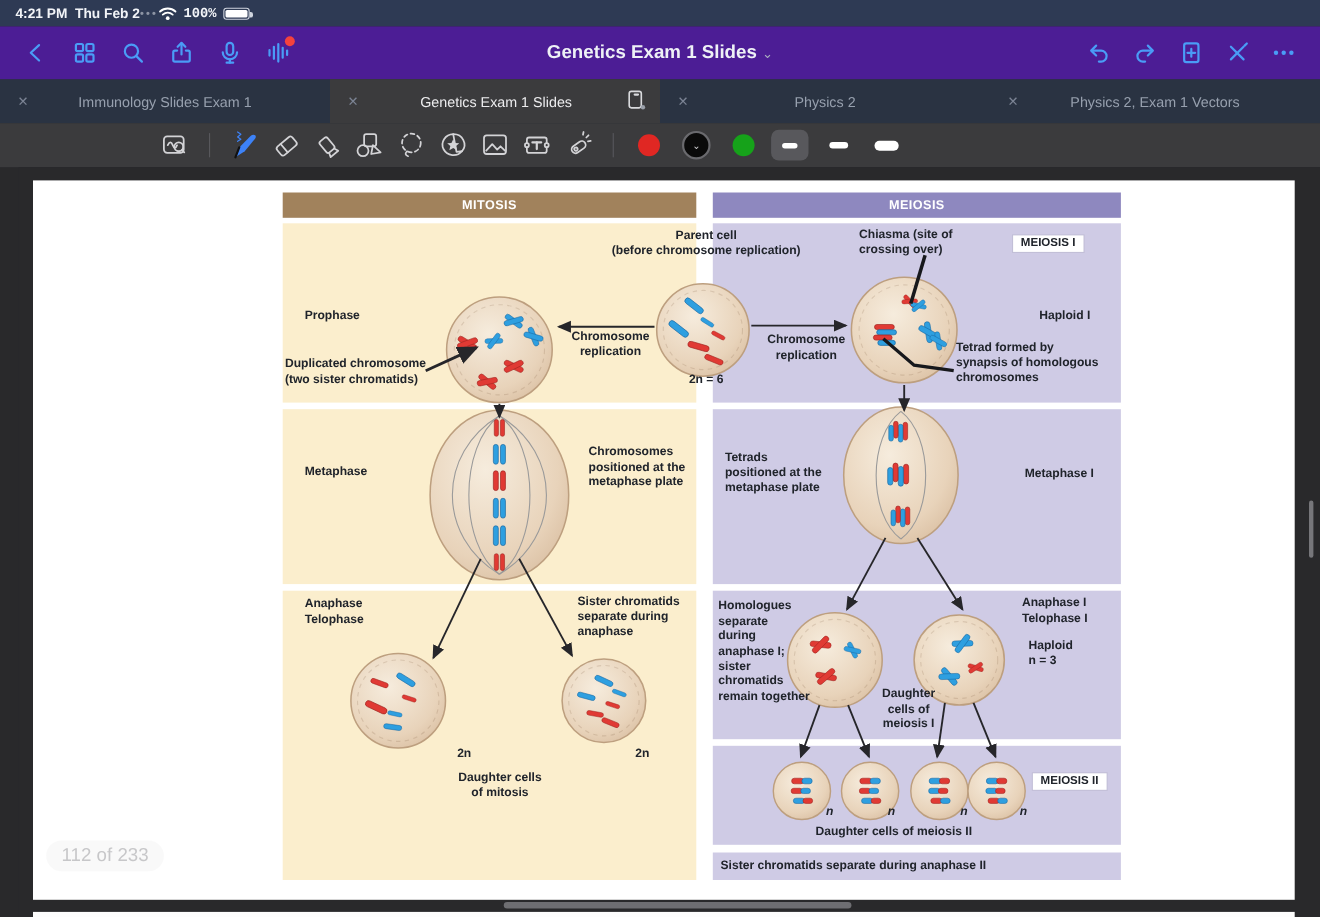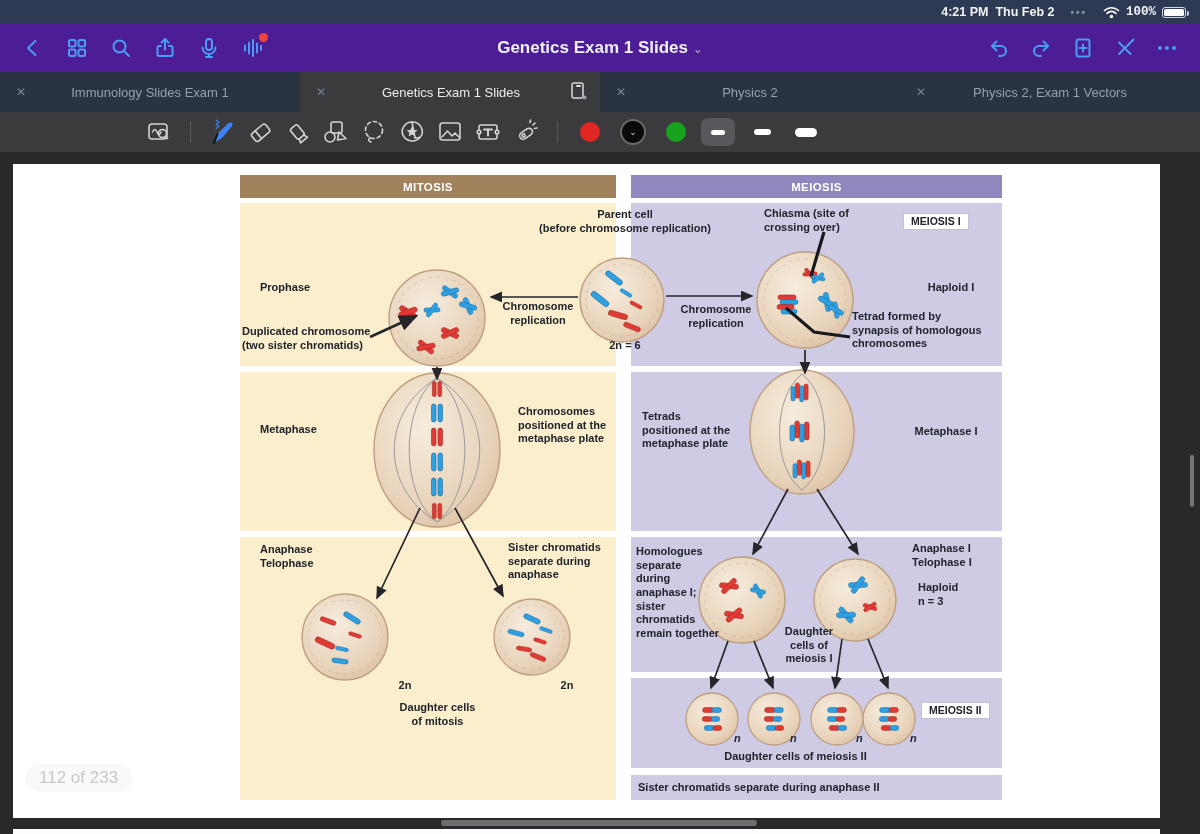--- a/index.html
+++ b/index.html
@@ -7,7 +7,7 @@
   body { font-family:"Liberation Sans", sans-serif; background:#29292b; }
 
   
-  .statusbar { height:24px; background:#2e3a54; display:flex; align-items:center; justify-content:flex-end; padding:0 14px; color:#f2f4f8; font-size:12.5px; font-weight:bold;gap:16px; }
+  .statusbar { height:24px; background:#2e3a54; display:flex; align-items:center; justify-content:flex-start; padding:0 14px; color:#f2f4f8; font-size:12.5px; font-weight:bold; }
   .statusbar .dots { color:#8d94a4; font-size:10px; letter-spacing:2px; }
   .statusbar .right { display:flex; align-items:center; gap:6px;font-family:Liberation Mono, monospace; }
   .batt { width:24px; height:11px; border:1px solid #cfd4de; border-radius:3px; position:relative; padding:1px; }

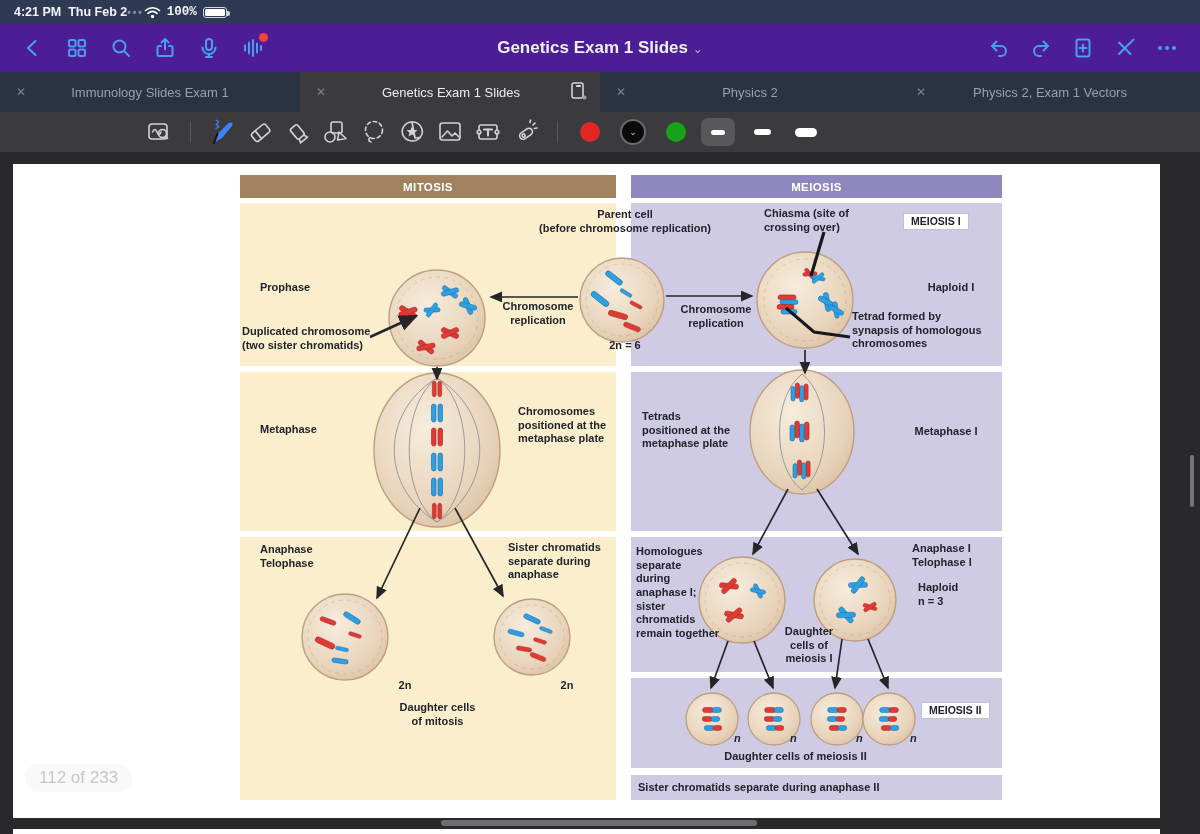--- a/index.html
+++ b/index.html
@@ -43,7 +43,7 @@
   .thick .bar { background:#fff; border-radius:5px; }
 
   
-  .content { position:relative; height:682px; background:#29292b; }
+  .content { position:relative; height:682px; background:#29292b;margin-left:17px; }
   .page { position:absolute; left:13px; top:12px; width:1147px; height:654px; background:#ffffff; }
   .page-indicator { position:absolute; left:12px; bottom:26px; font-size:17px; color:#c7c7c9; background:rgba(246,246,246,.65); padding:4px 14px; border-radius:15px; }
   .next-page { position:absolute; left:13px; top:677px; width:1147px; height:5px; background:#fdfdfd; }

